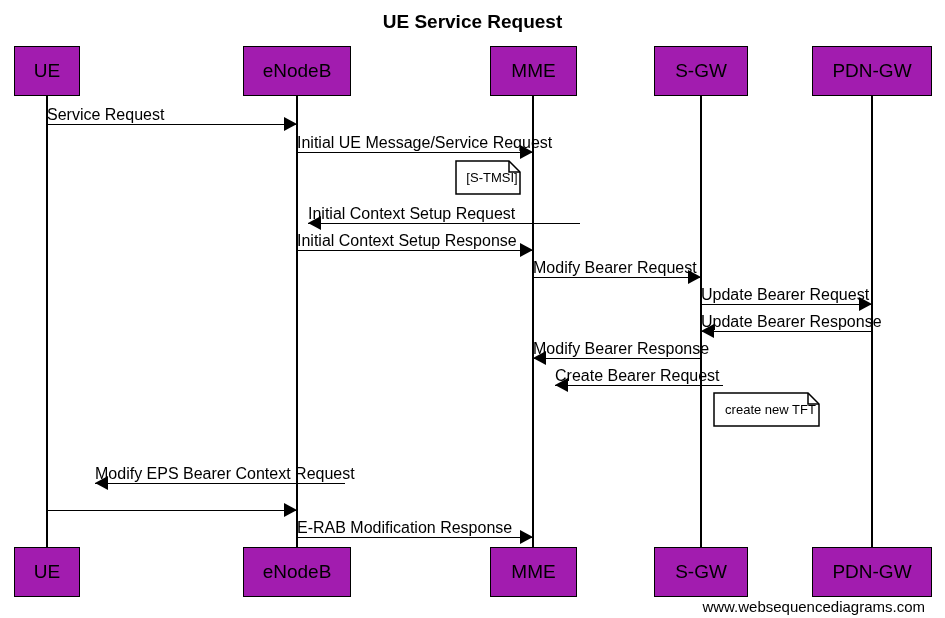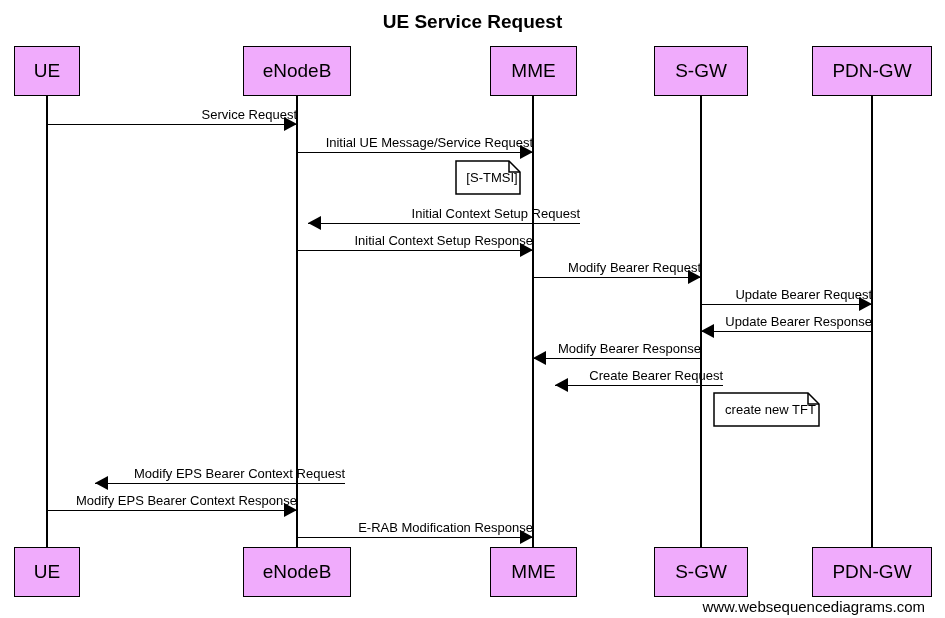--- a/index.html
+++ b/index.html
@@ -25,7 +25,7 @@
     height: 50px;
     box-sizing: border-box;
     border: 1.5px solid #000;
-    background: #f0abfc;
+    background: #a21caf;
     display: flex;
     align-items: center;
     justify-content: center;

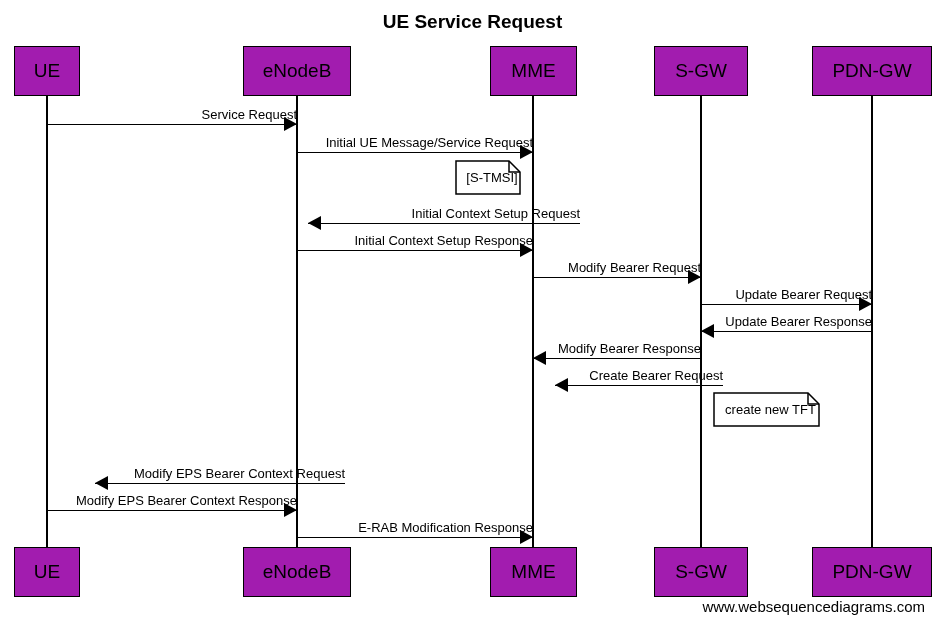--- a/index.html
+++ b/index.html
@@ -48,8 +48,8 @@
     left: 0; right: 0; top: 0;
     height: 16px;
     line-height: 15px;
-    text-align: right;
-    font-size: 13px;
+    text-align: left;
+    font-size: 16px;
     white-space: nowrap;
   }
   .ah {

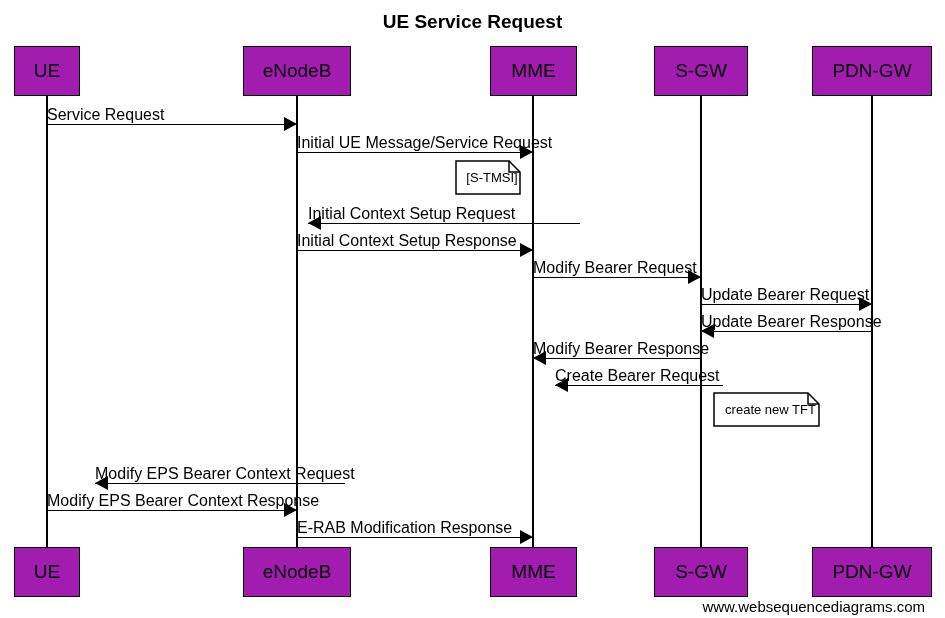--- a/index.html
+++ b/index.html
@@ -168,7 +168,6 @@
   </div>
 
   <div class="msg" style="left:47px; top:493px; width:250px;">
-    <div class="msg-label">Modify EPS Bearer Context Response</div>
     <div class="msg-line"></div>
     <div class="ah ah-r"></div>
   </div>

